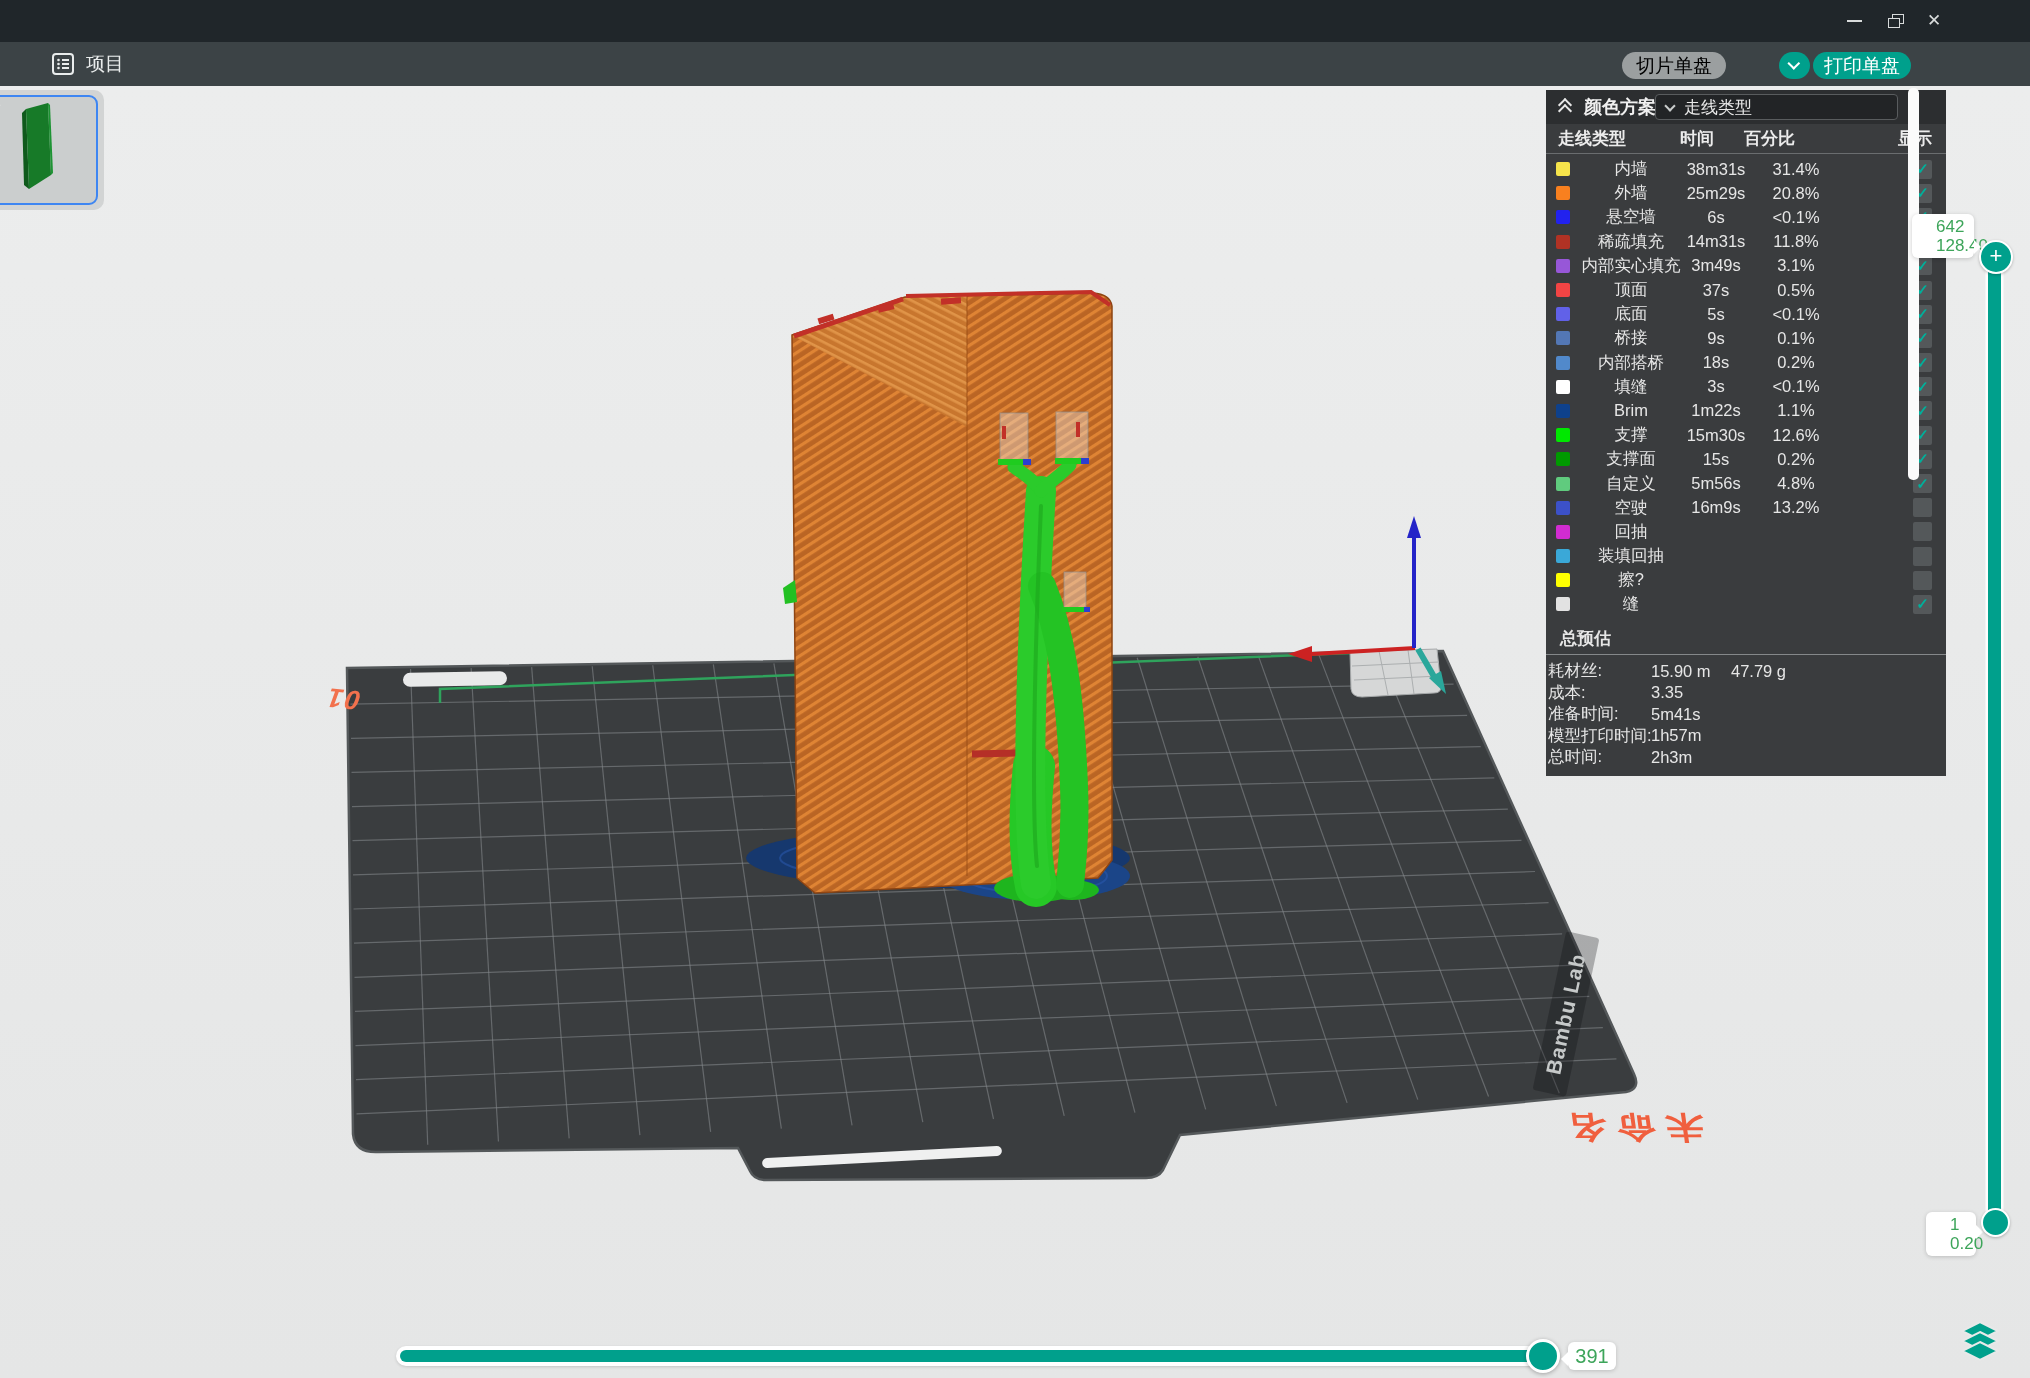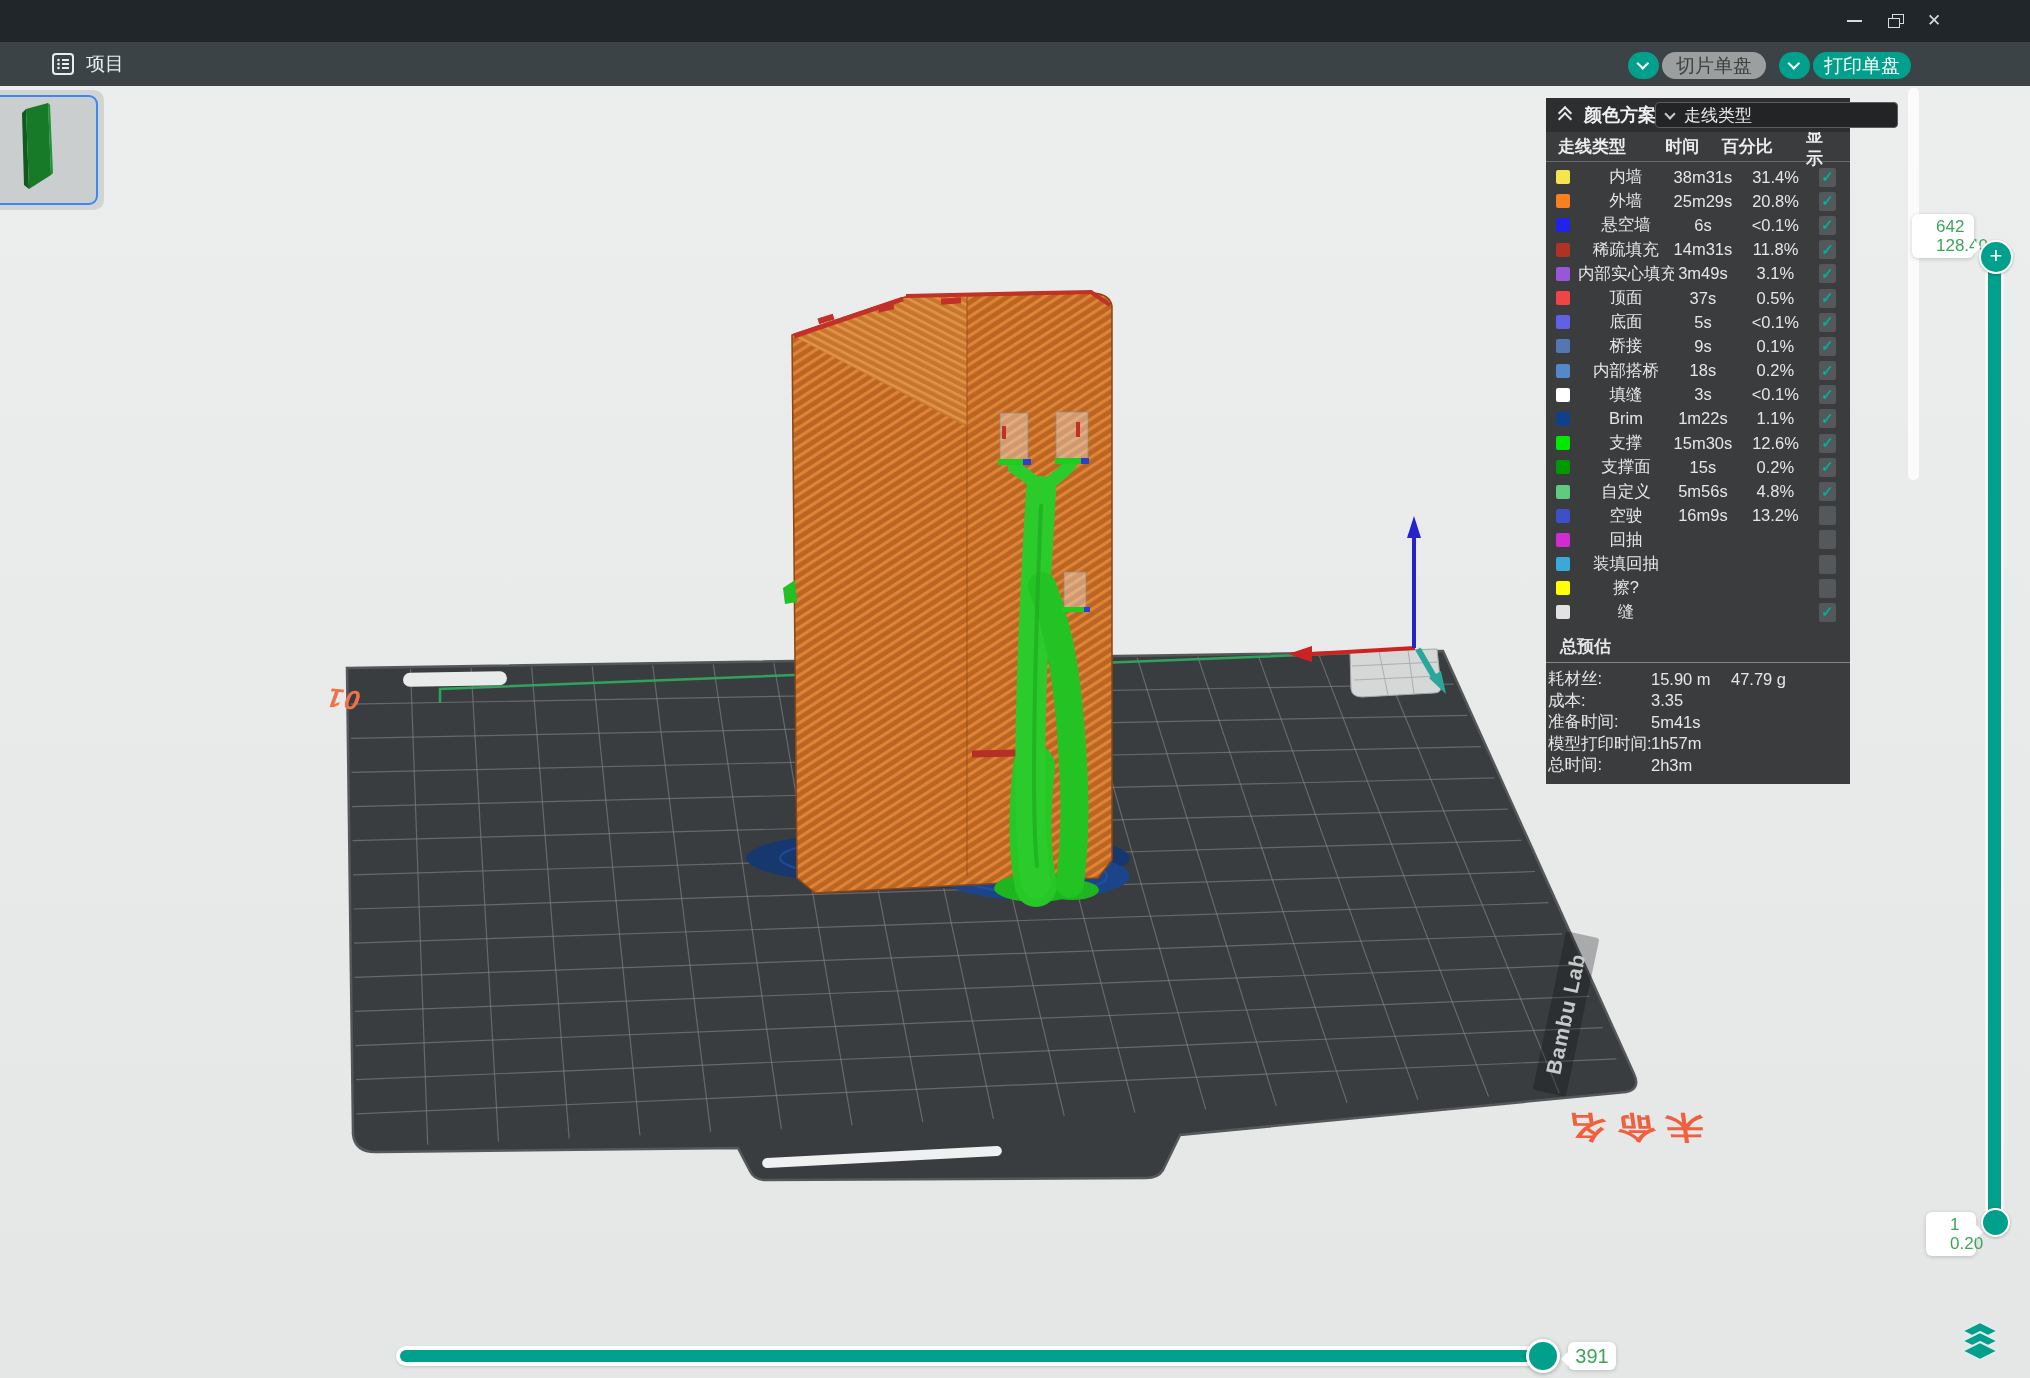--- a/index.html
+++ b/index.html
@@ -27,7 +27,7 @@
   .chev-pill { width:31px; background:#00A08C; }
   .chev { width:9px; height:9px; border-left:2px solid #fff; border-bottom:2px solid #fff;
           transform:rotate(-45deg) translate(1px,-2px); }
-  .slice-chev { left:1628px; } .slice-main { left:1662px; width:104px; background:#9B9FA0; color:#404040; font-size:19px; }
+  .slice-chev { left:1628px; } .slice-main { left:1622px; width:104px; background:#9B9FA0; color:#000000; font-size:19px; }
   .print-chev { left:1779px; } .print-main { left:1813px; width:98px; background:#00A08C; color:#FFFFFF; font-size:19px; }
 
   

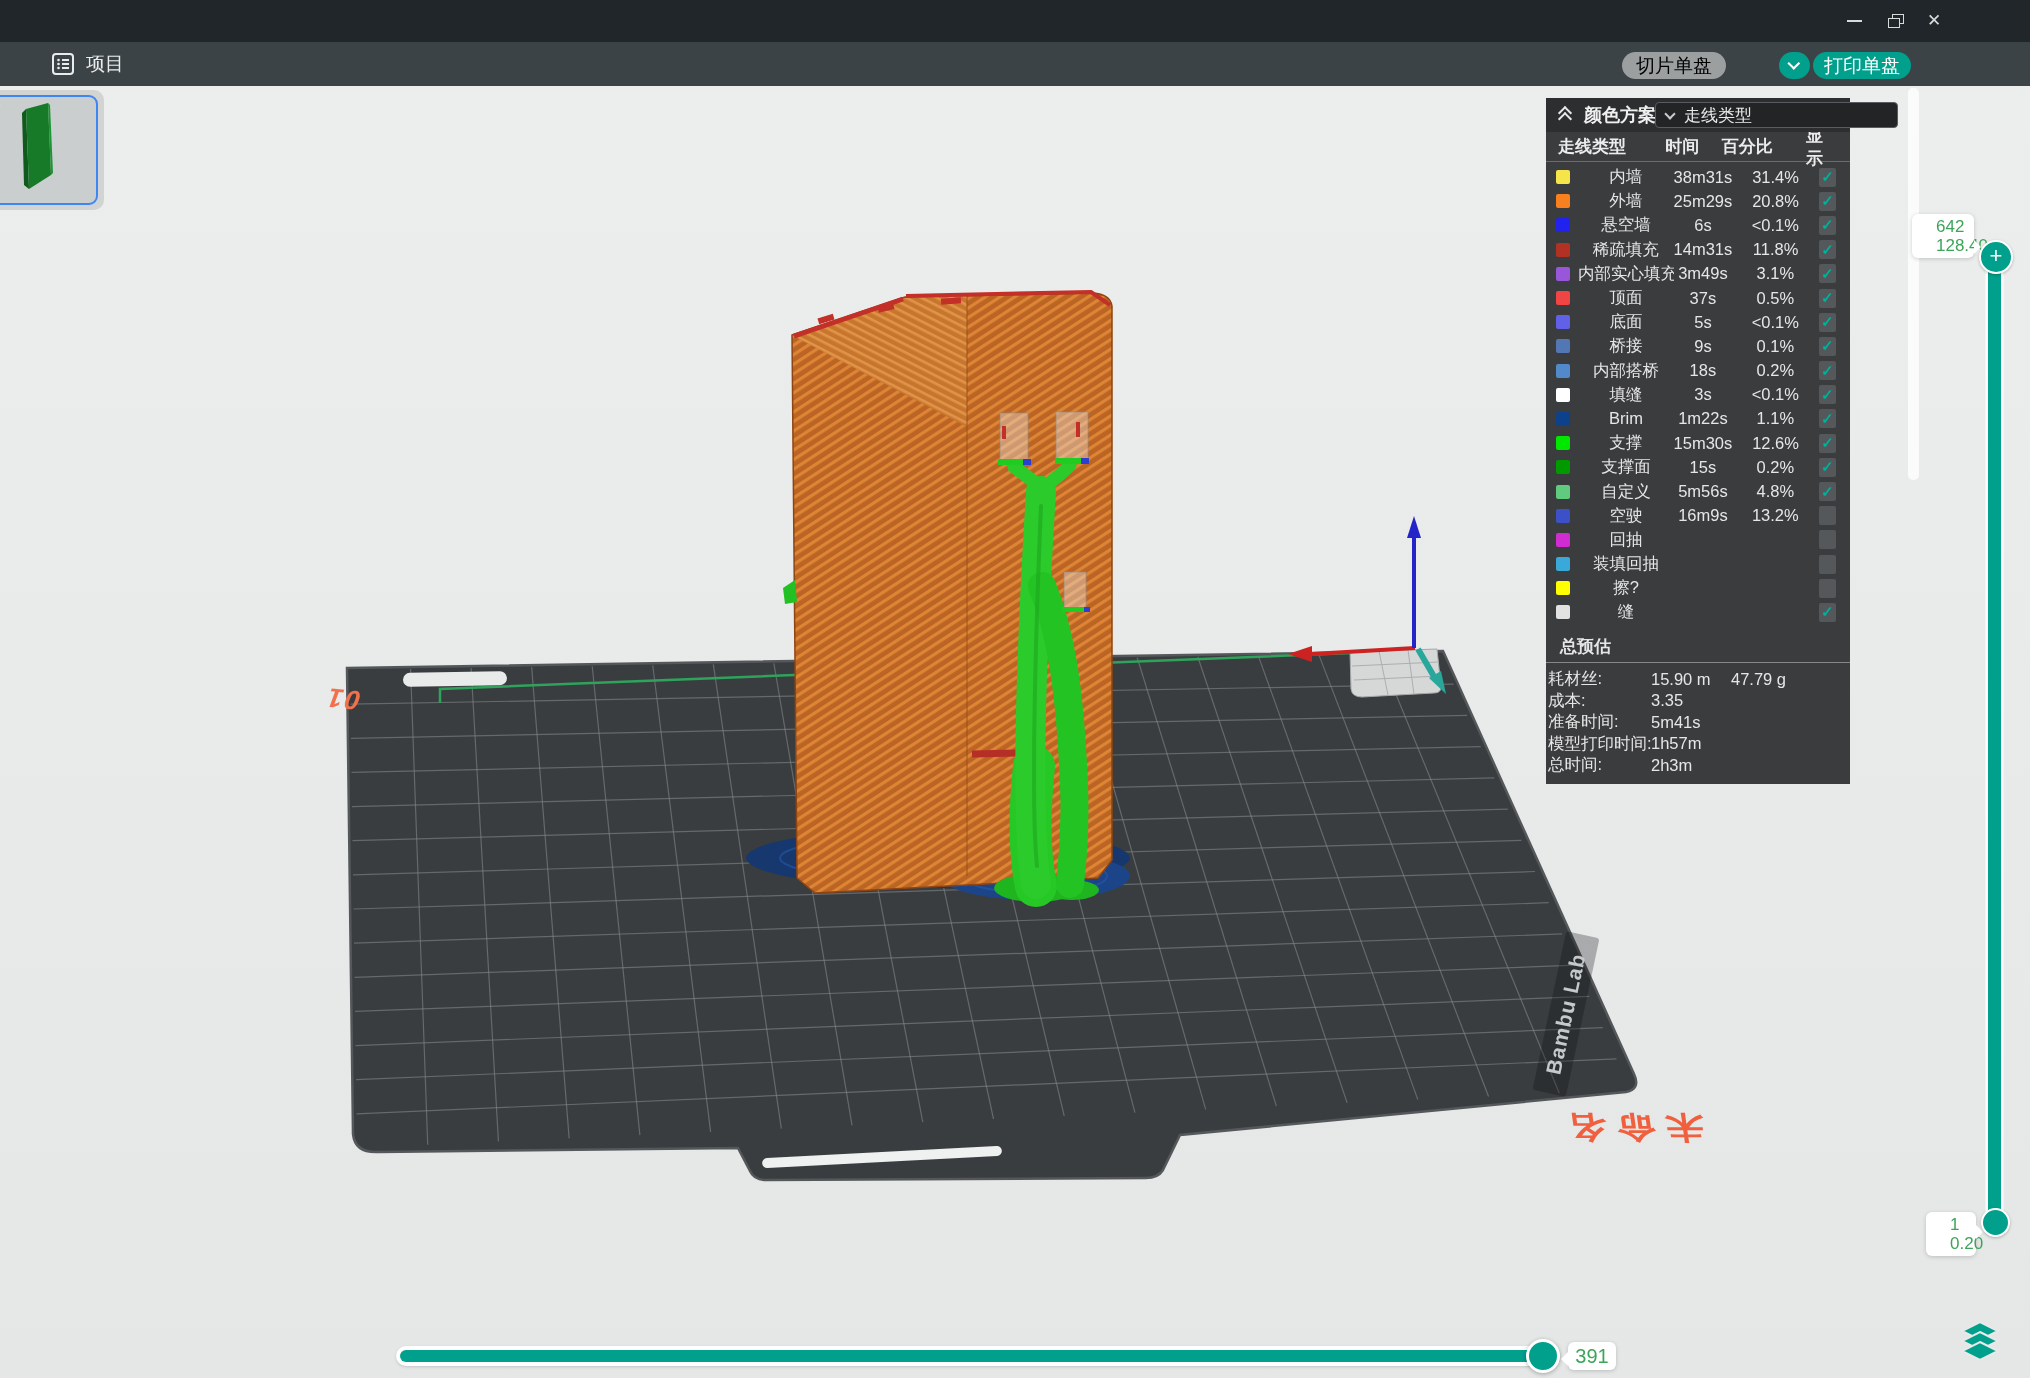--- a/index.html
+++ b/index.html
@@ -54,7 +54,7 @@
   .thumb-index { position:absolute; left:6px; top:2px; color:#FAFAFA; font-size:16px; }
 
   
-  .panel { position:absolute; left:1546px; top:12px; width:304px; background:#3A3C3E; color:#E6E6E6; }
+  .panel { position:absolute; left:1546px; top:4px; width:400px; background:#3A3C3E; color:#E6E6E6; }
   .panel-head { height:34px; background:#2C2E30; display:flex; align-items:center; }
   .collapse-icon { width:20px; height:20px; margin-left:10px; position:relative; cursor:pointer; }
   .collapse-icon i { position:absolute; left:4px; width:10px; height:10px; border-left:2px solid #E8E8E8;

